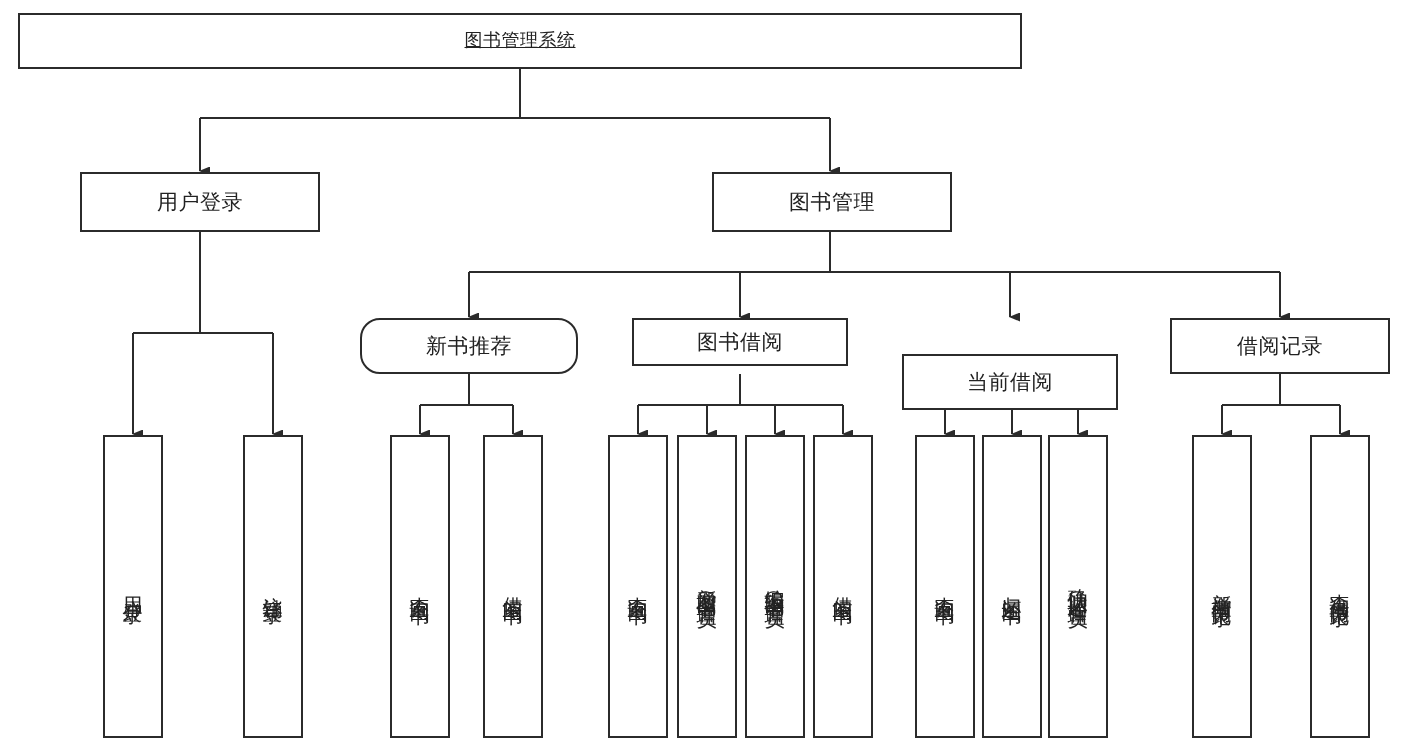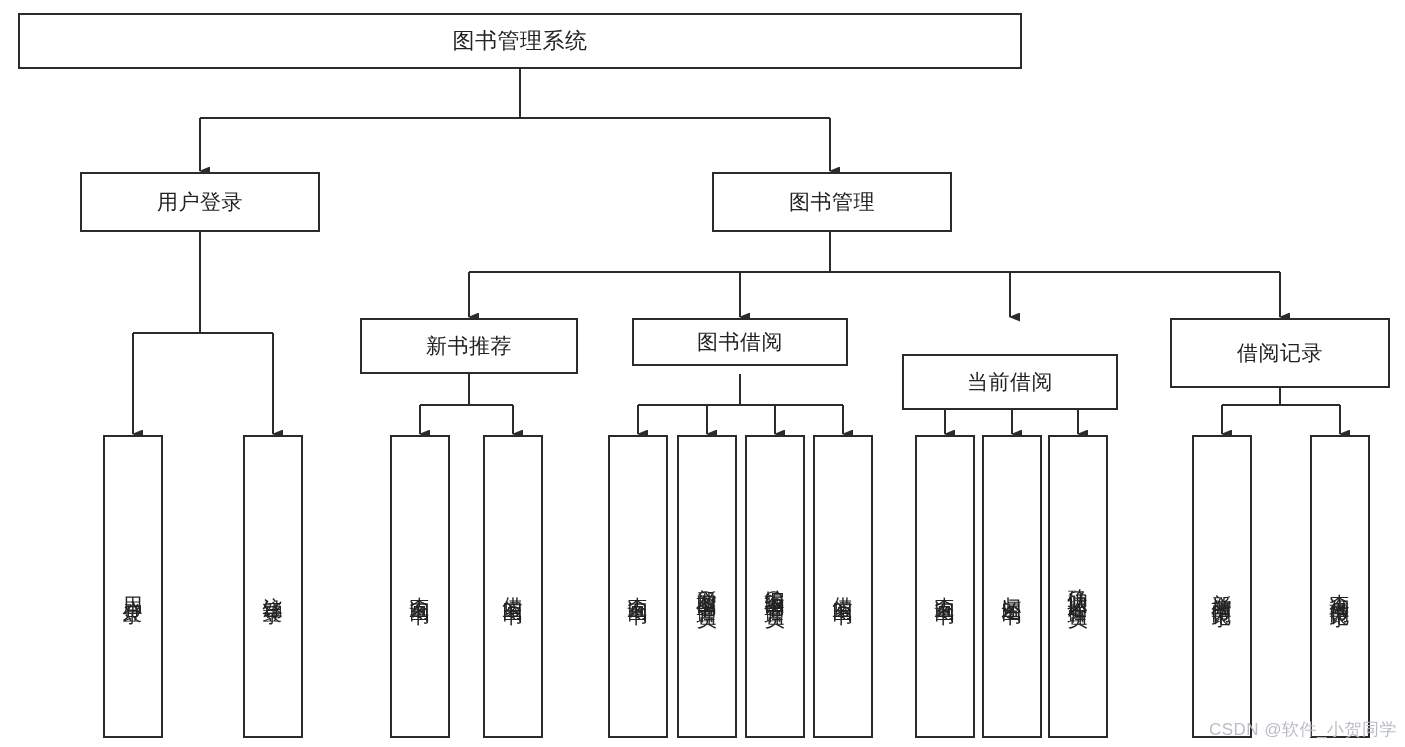--- a/index.html
+++ b/index.html
@@ -53,7 +53,7 @@
     line-height: 1;
     white-space: nowrap;
   }
-  .node-box.level-0 .node-label { font-size: 22px; }
+  .node-box.level-0 .node-label { font-size: 18px; text-decoration: underline; }
   .node-box.level-1 .node-label { font-size: 21px; }
   .node-box.level-2 .node-label { font-size: 21px; }
   .watermark {

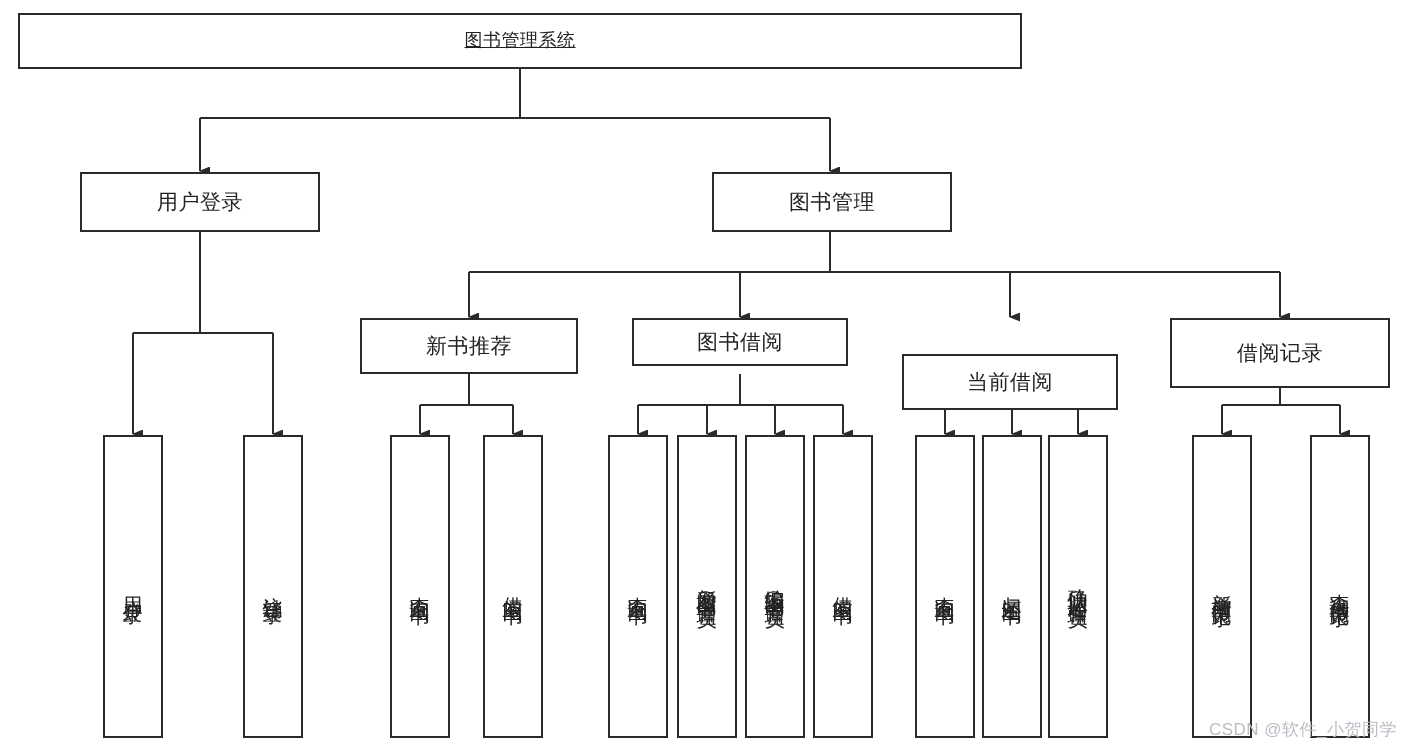--- a/index.html
+++ b/index.html
@@ -124,7 +124,7 @@
       <div class="node-box level-1" style="left: 712px; top: 172px; width: 240px; height: 60px;">
         <span class="node-label">图书管理</span>
       </div>
-      <div class="node-box level-2" style="left: 360px; top: 318px; width: 218px; height: 56px;">
+      <div class="node-box level-2" style="left: 360px; top: 318px; width: 218px; height: 56px; border-radius: 20px;">
         <span class="node-label">新书推荐</span>
       </div>
       <div class="node-box level-2" style="left: 632px; top: 318px; width: 216px; height: 48px;">

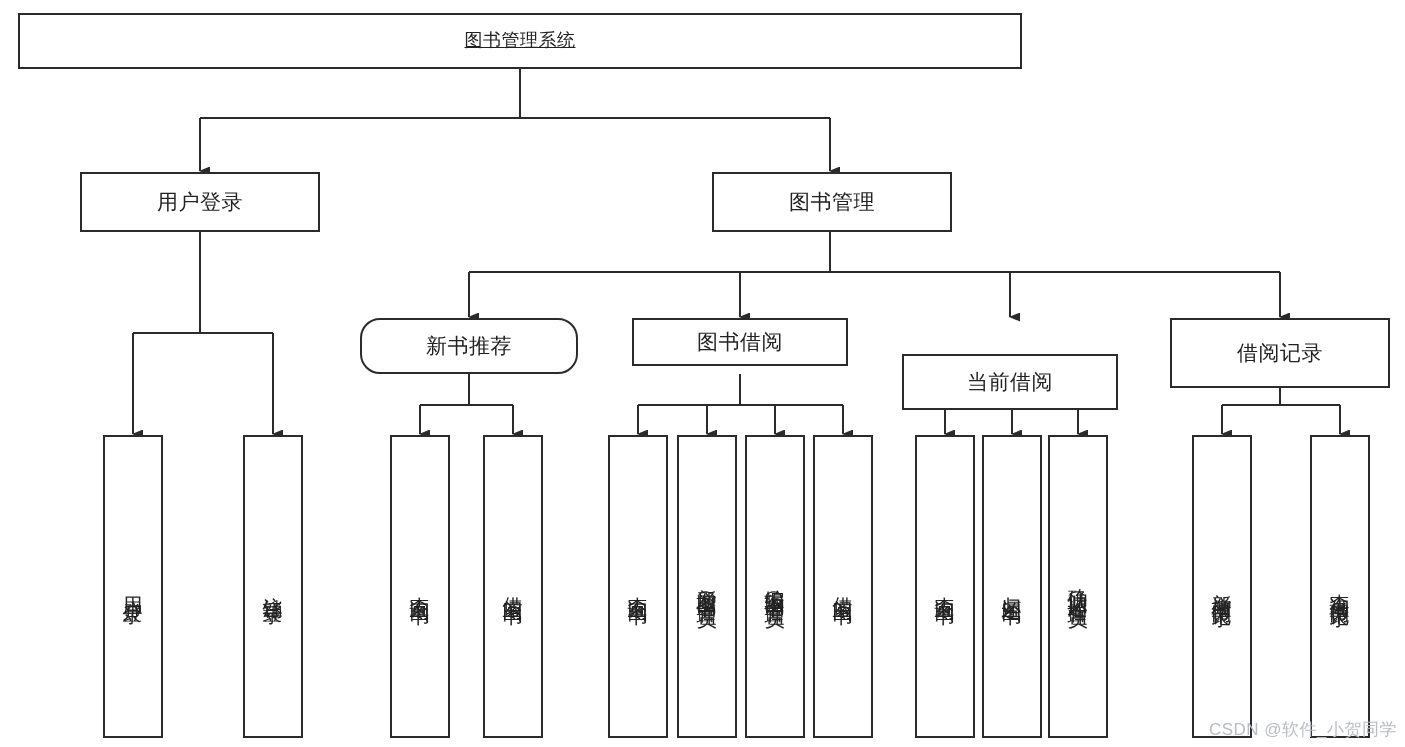--- a/index.html
+++ b/index.html
@@ -133,7 +133,7 @@
       <div class="node-box level-2" style="left: 902px; top: 318px; width: 216px; height: 56px; margin-top: 36px;">
         <span class="node-label">当前借阅</span>
       </div>
-      <div class="node-box level-2" style="left: 1170px; top: 318px; width: 220px; height: 70px;">
+      <div class="node-box level-2" style="left: 1170px; top: 318px; width: 220px; height: 56px;">
         <span class="node-label">借阅记录</span>
       </div>
       <div class="node-box level-3 vertical" style="left: 103px; top: 435px; width: 60px; height: 303px;">

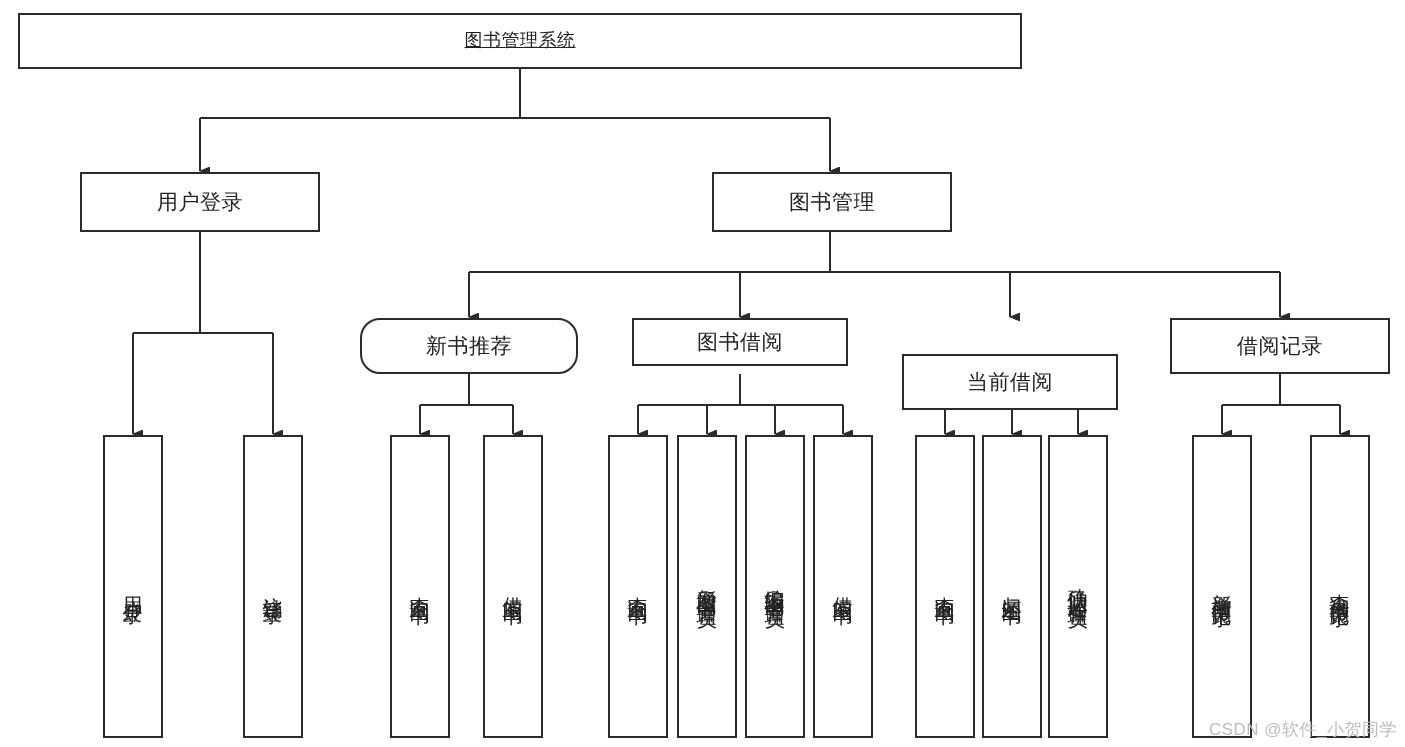--- a/index.html
+++ b/index.html
@@ -177,7 +177,6 @@
       </div>
     </div>
 
-  <div class="watermark">CSDN @软件_小贺同学</div>
 </div>
 
 </body></html>

